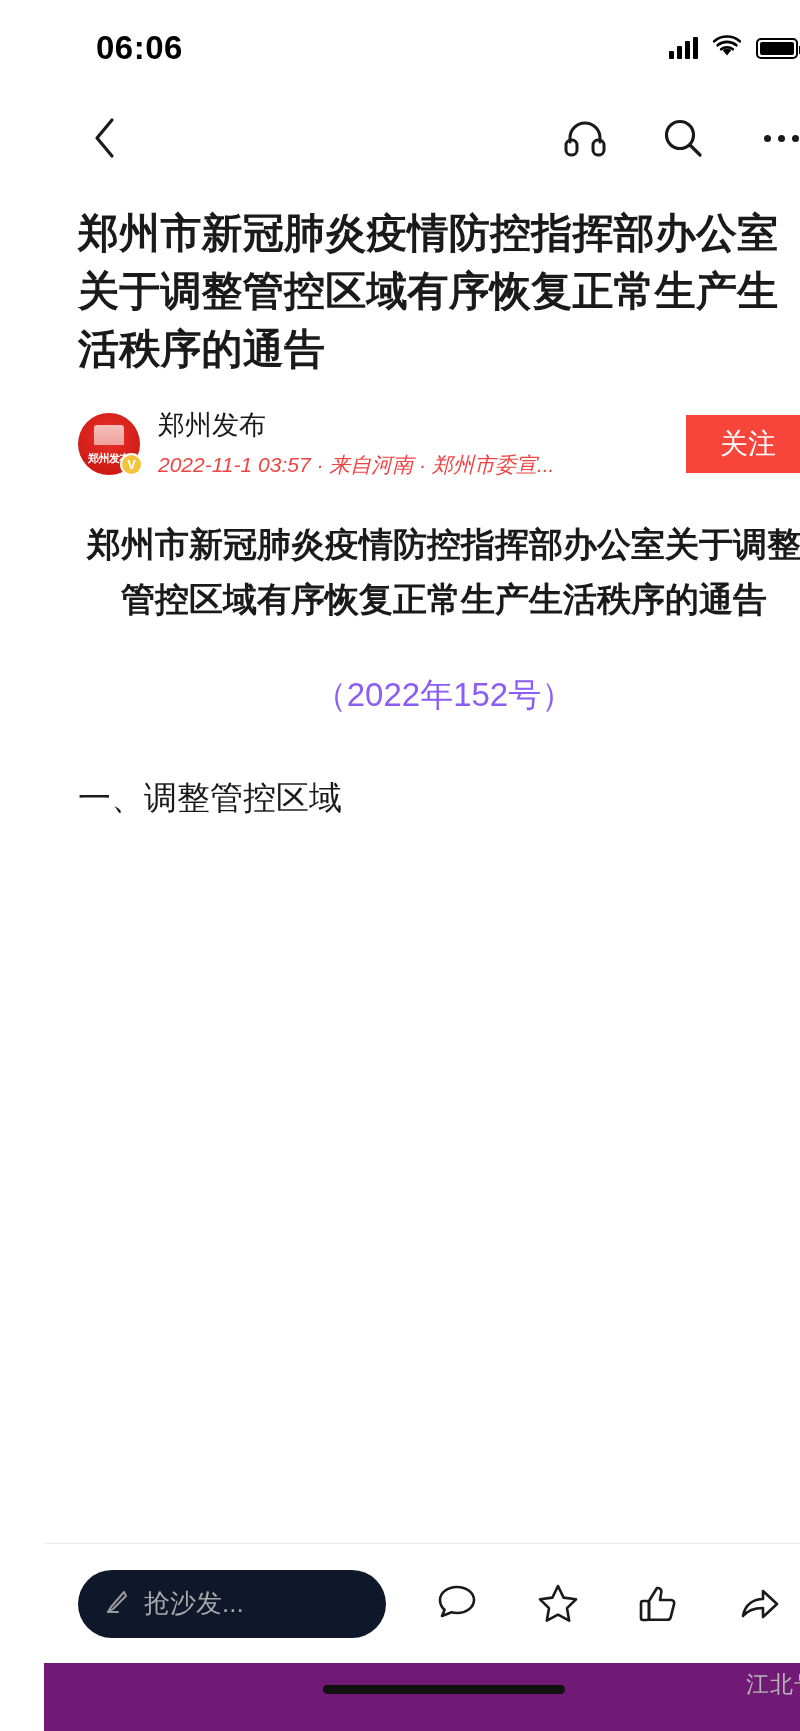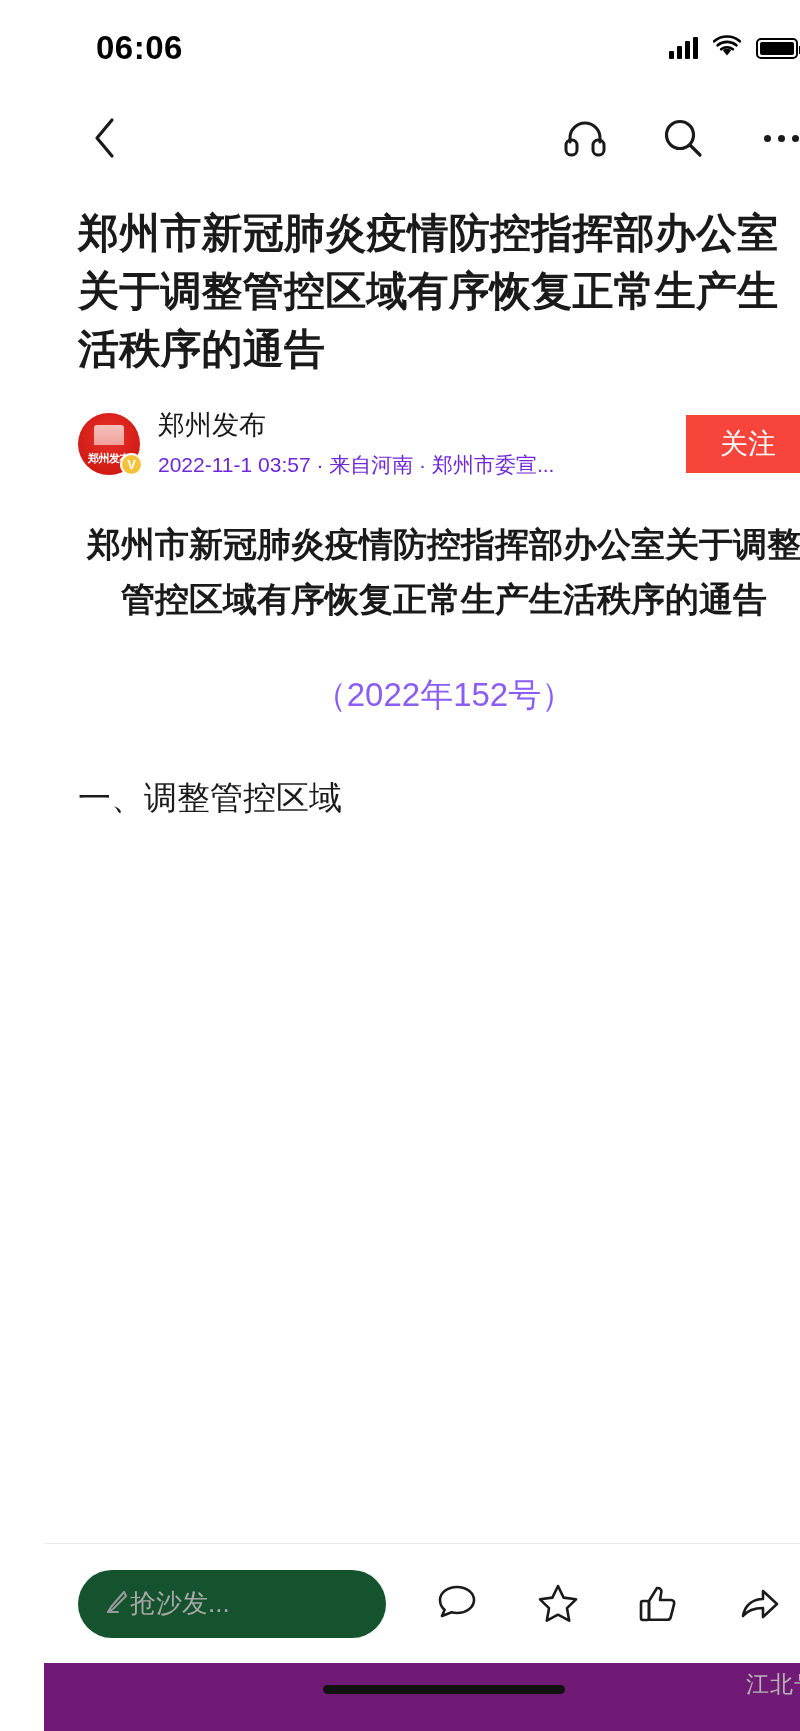--- a/index.html
+++ b/index.html
@@ -203,13 +203,14 @@
   }
   .author-sub {
     font-size: 21px;
-    color: #6d28d9;
+    color: #ef4444;
     line-height: 1.5;
     margin-top: 5px;
     white-space: nowrap;
     overflow: hidden;
     text-overflow: ellipsis;
     max-width: 420px;
+    font-style: italic;
   }
   .follow-btn {
     flex: 0 0 auto;

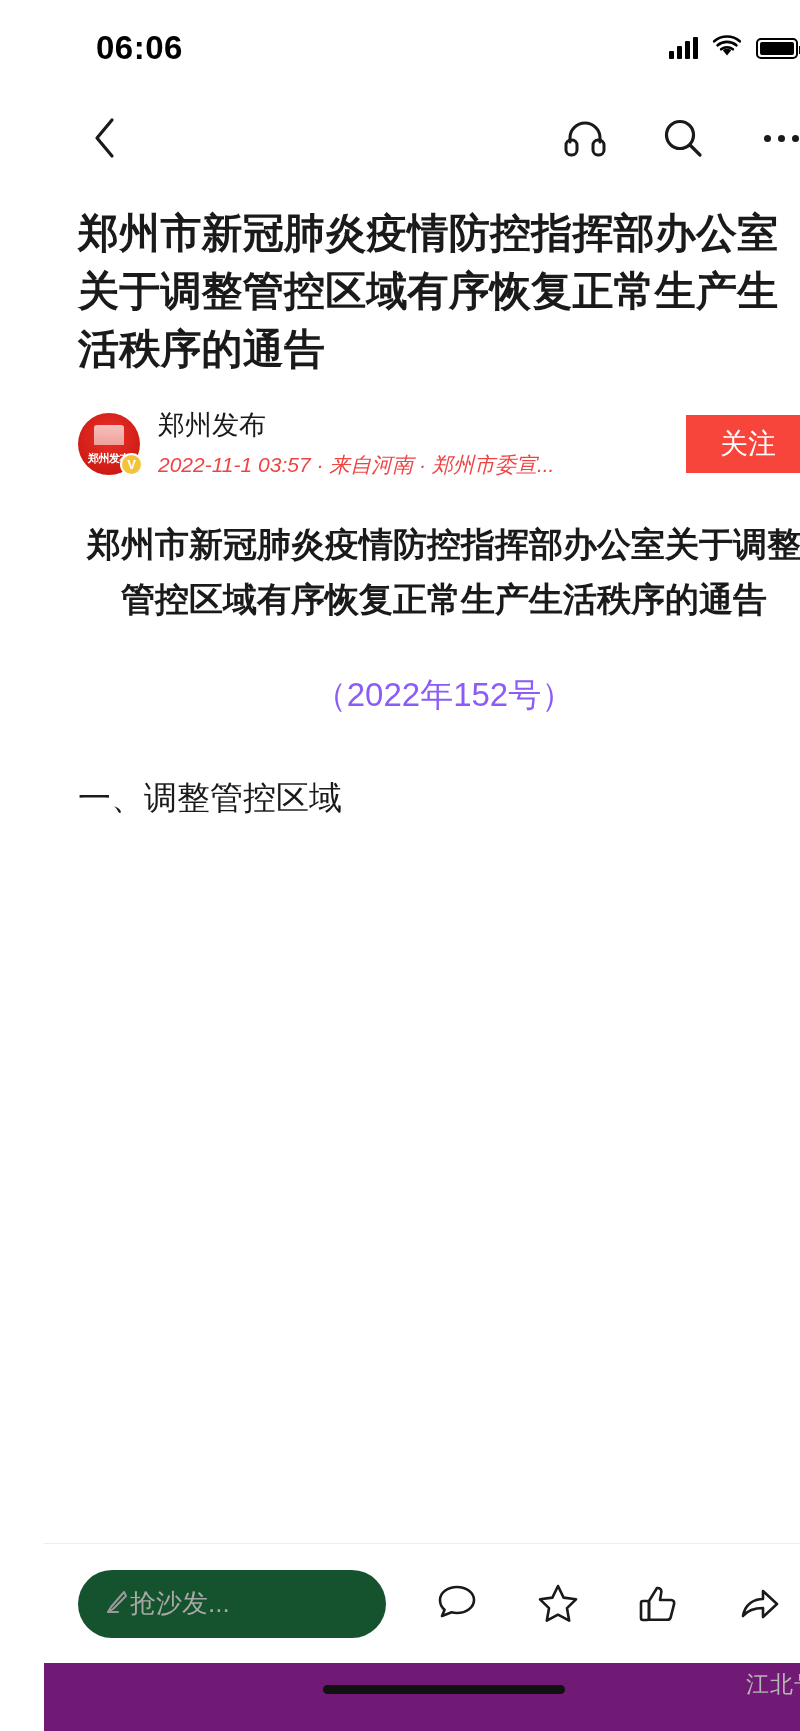--- a/index.html
+++ b/index.html
@@ -269,10 +269,11 @@
     flex: 0 0 308px;
     height: 68px;
     border-radius: 34px;
-    background: #14532d;
+    background: #0f172a;
     display: flex;
     align-items: center;
     padding: 0 26px;
+    gap: 14px;
   }
   .comment-box .ph {
     font-size: 26px;

